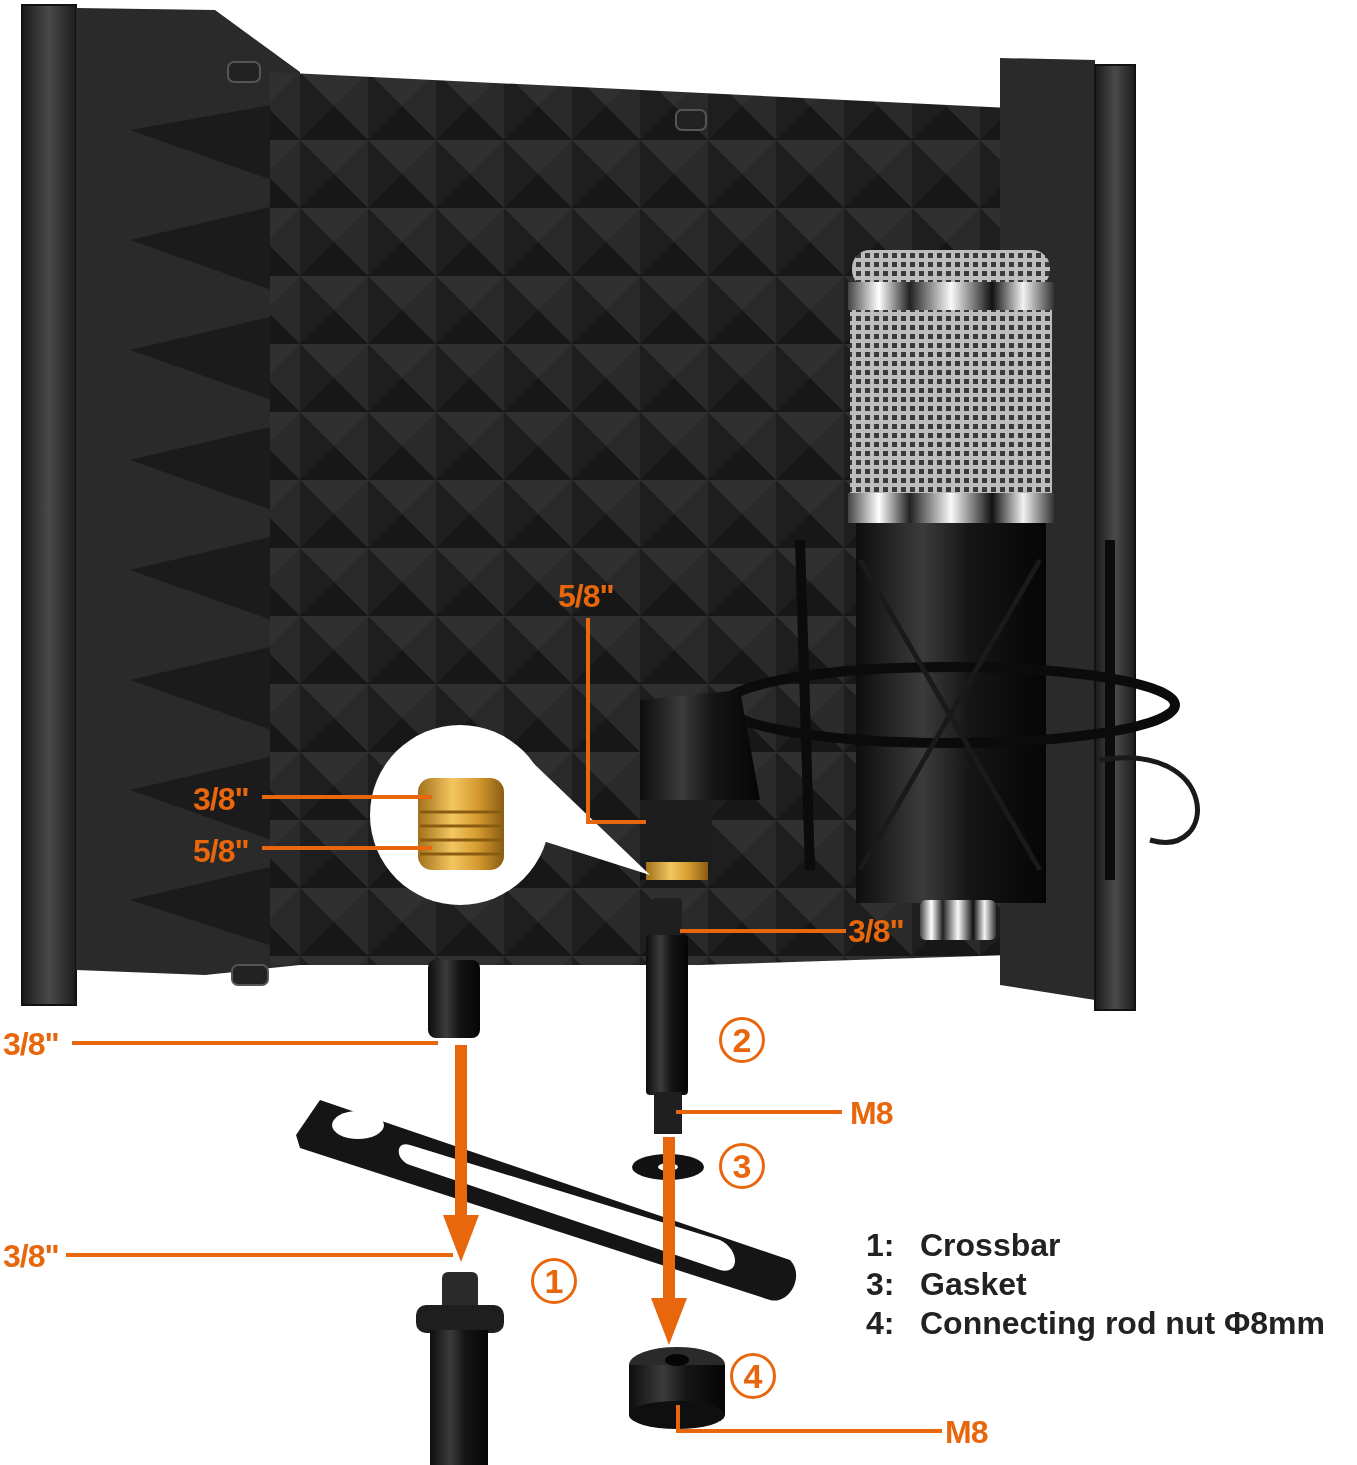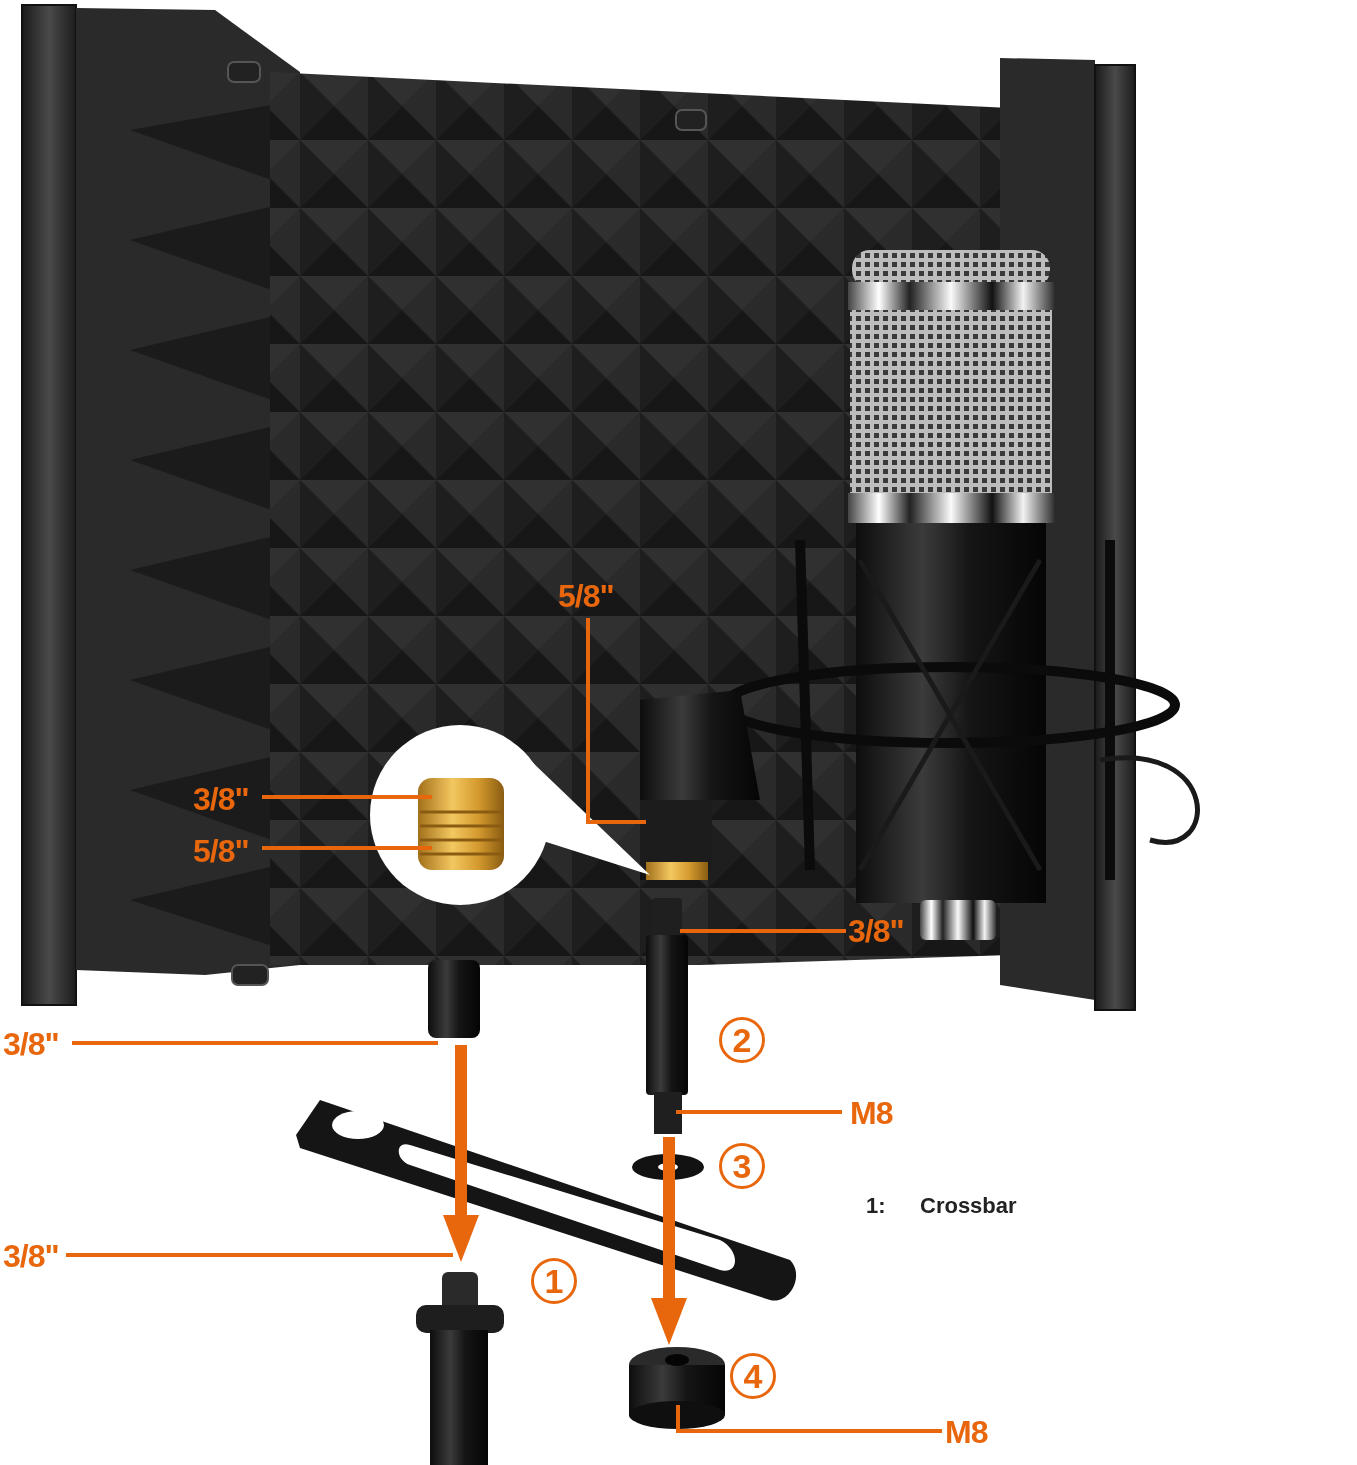--- a/index.html
+++ b/index.html
@@ -7,7 +7,7 @@
   svg.scene { position:absolute; left:0; top:0; }
   .lbl { position:absolute; color:#E8660C; font-family:"Liberation Sans", sans-serif; font-weight:bold; font-size:32px; line-height:1; letter-spacing:-1px; }
   .num { position:absolute; width:40px; height:40px; border:3px solid #E8660C; border-radius:50%; color:#E8660C; font-weight:bold; font-size:34px; text-align:center; line-height:40px; font-family:"Liberation Sans", sans-serif; }
-  .legend { position:absolute; left:866px; top:1186px; color:#222; font-family:"Liberation Sans", sans-serif; font-weight:bold; font-size:22px; line-height:39px; }
+  .legend { position:absolute; left:866px; top:1226px; color:#222; font-family:"Liberation Sans", sans-serif; font-weight:bold; font-size:32px; line-height:39px; }
   .legend .row { white-space:nowrap; }
   .legend .idx { display:inline-block; width:54px; }
 </style>

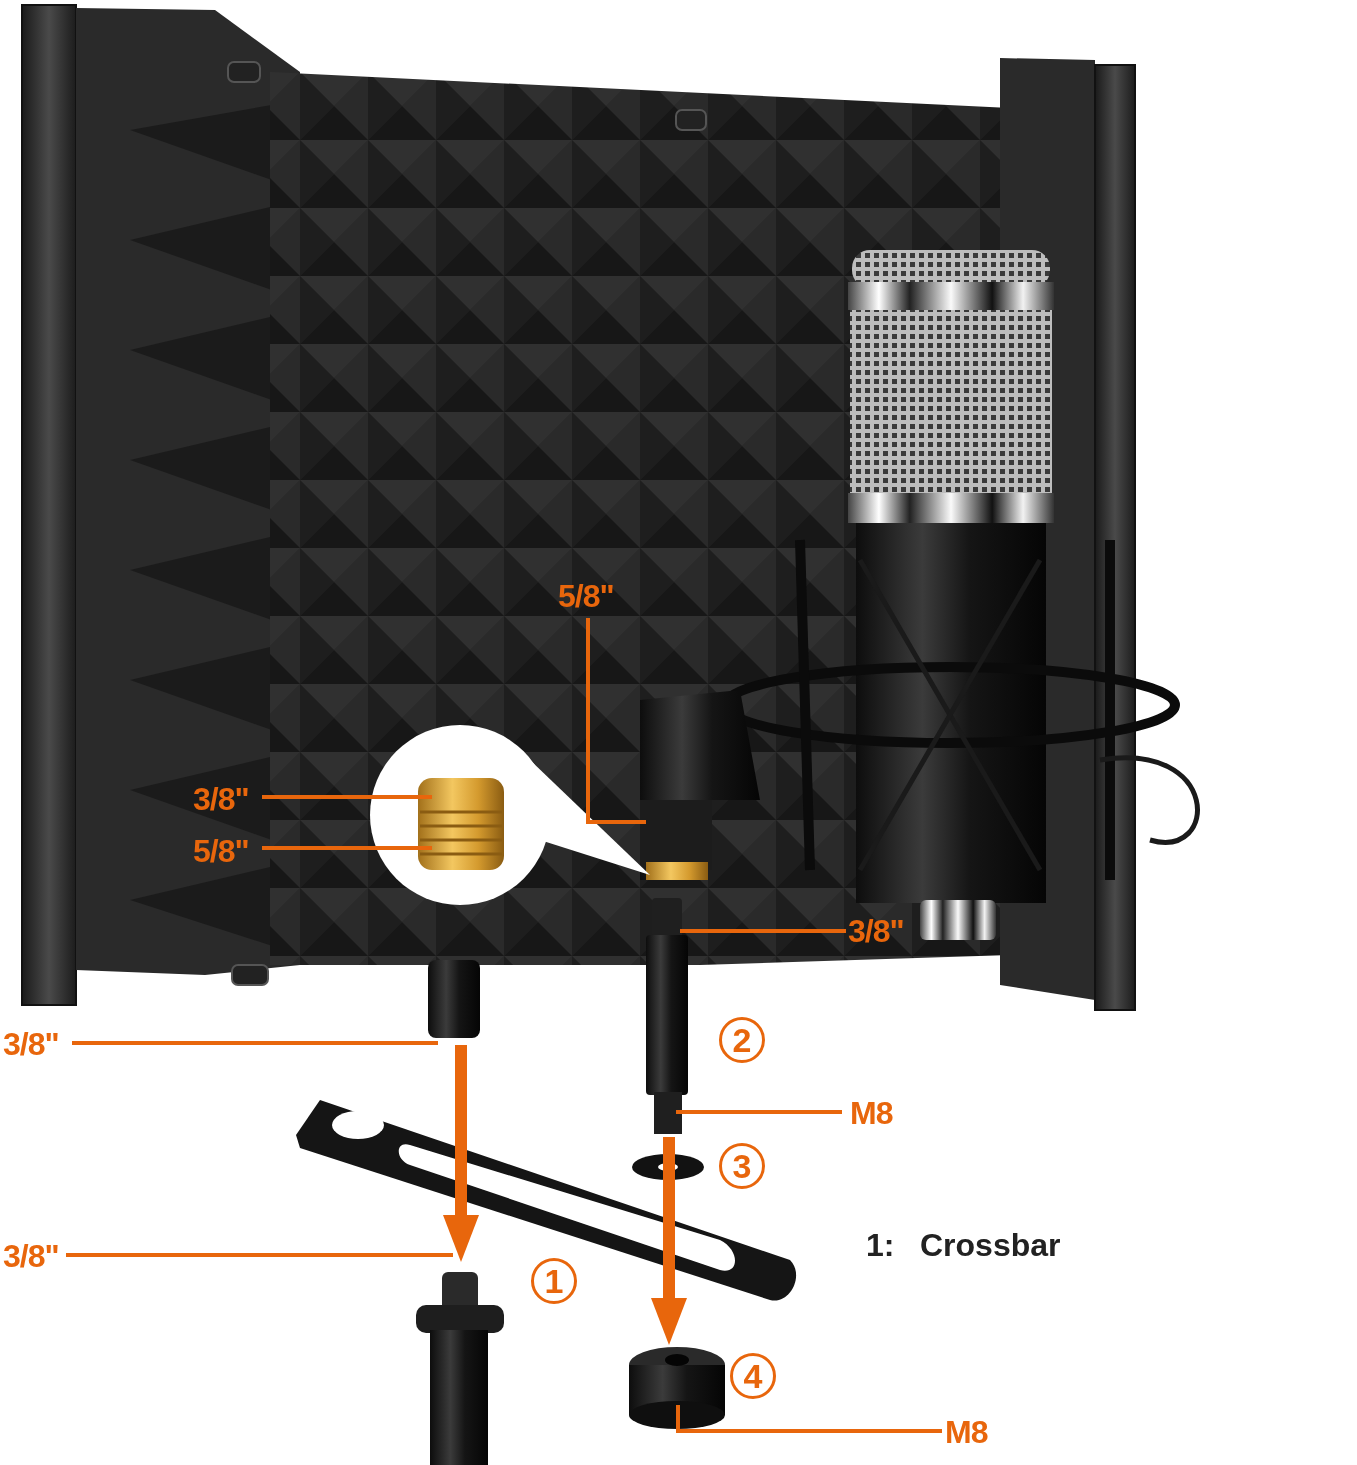--- a/index.html
+++ b/index.html
@@ -171,6 +171,9 @@
   <div class="row">
     <span class="idx">1:</span><span>Crossbar</span>
   </div>
+  <div class="row">
+    <span class="idx">3:</span><span>Gasket</span>
+  </div>
 </div>
 
 </body></html>

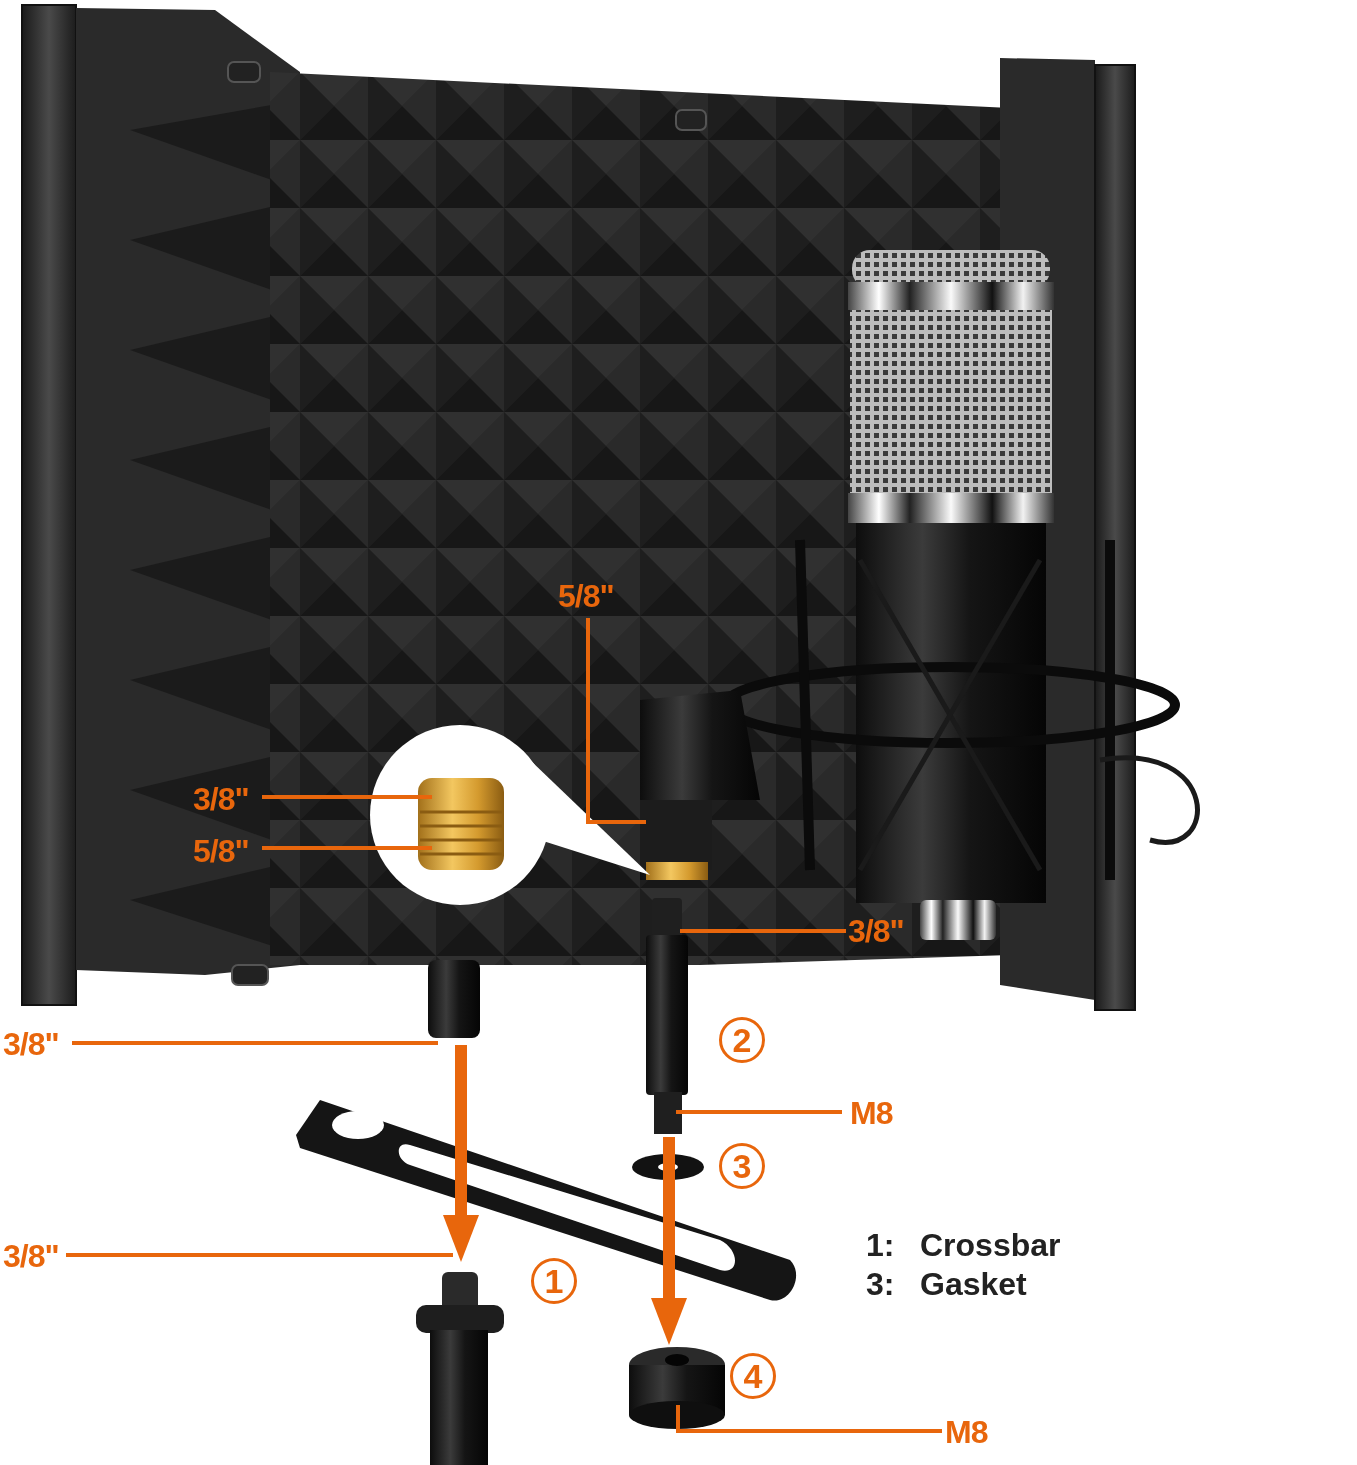--- a/index.html
+++ b/index.html
@@ -174,6 +174,9 @@
   <div class="row">
     <span class="idx">3:</span><span>Gasket</span>
   </div>
+  <div class="row">
+    <span class="idx">4:</span><span>Connecting rod nut Φ8mm</span>
+  </div>
 </div>
 
 </body></html>

